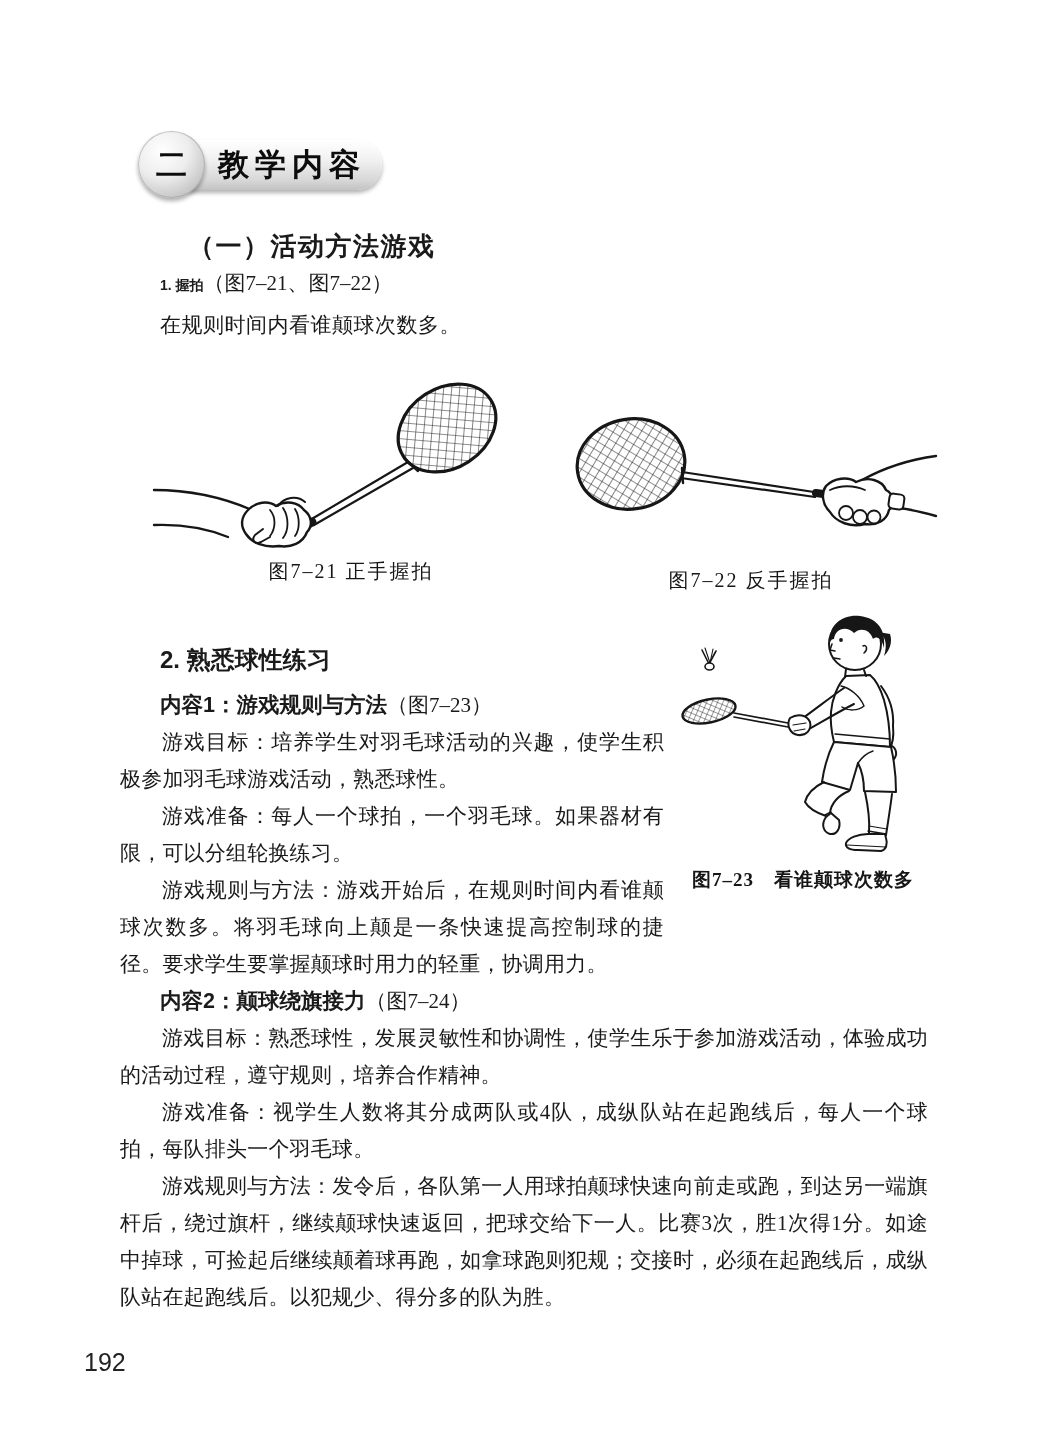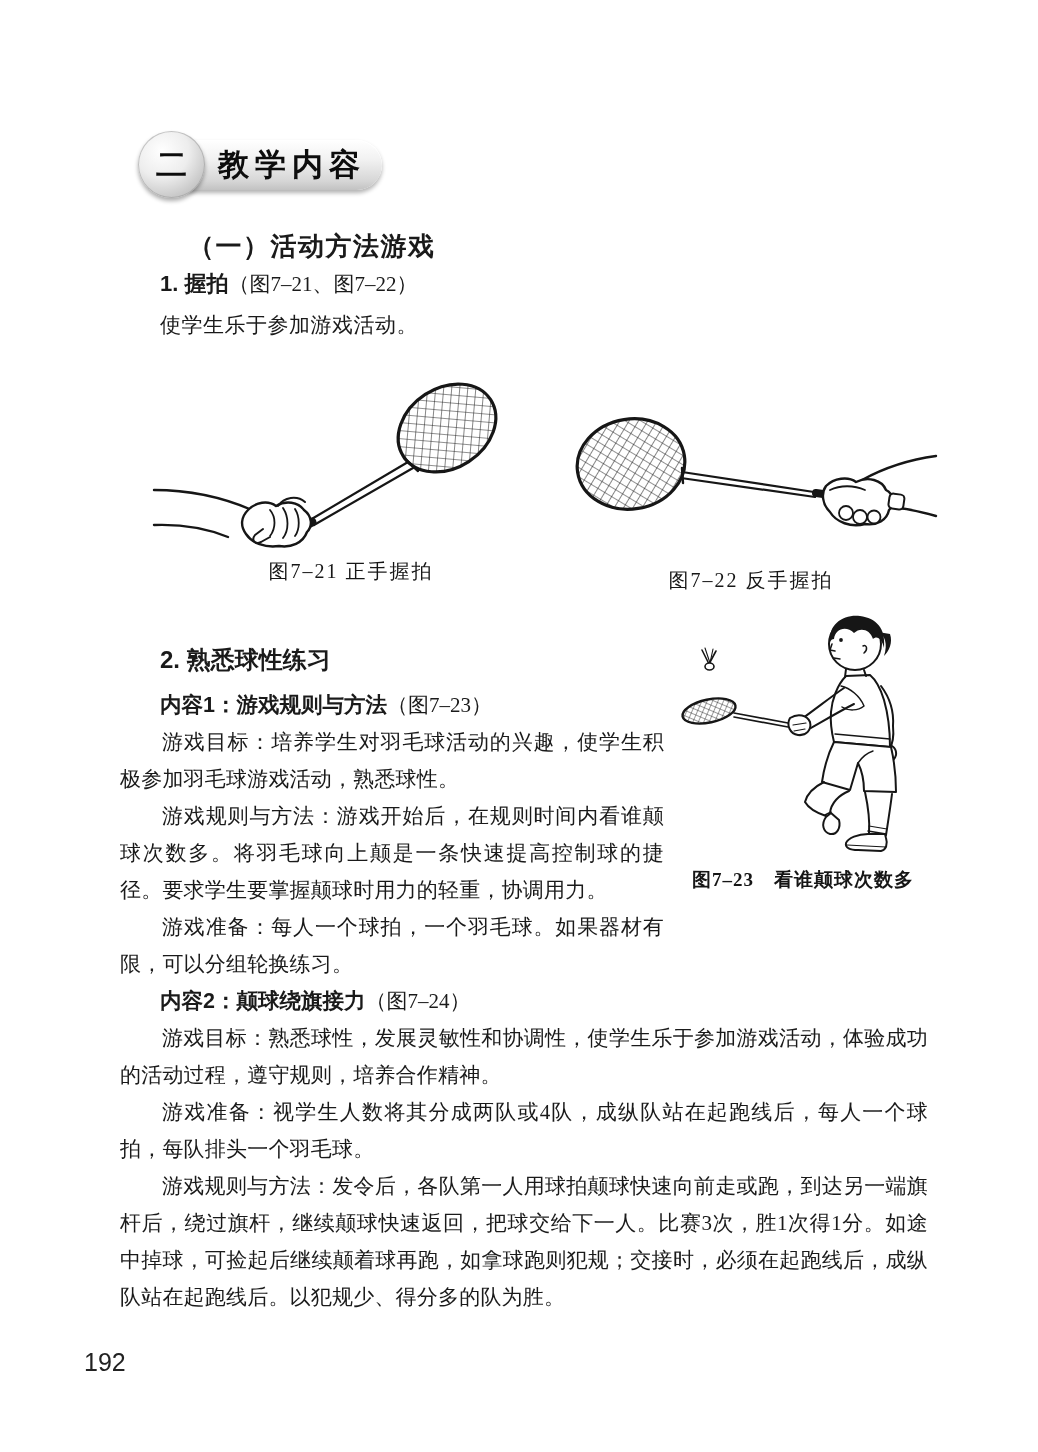--- a/index.html
+++ b/index.html
@@ -33,7 +33,7 @@
   
   .sub-title { position:absolute; left:172px; top:213px; margin:16px; font-size:26px; font-weight:600; letter-spacing:1.5px; }
   .item-h { position:absolute; left:160px; top:269px; margin:0; font-size:21px; white-space:nowrap; }
-  .hb { font-family:"Liberation Sans","DejaVu Sans",sans-serif; font-weight:bold; font-size:22px; }
+  .hb { font-family:"Liberation Sans","DejaVu Sans",sans-serif; font-weight:bold; font-size:14px; }
   .hr { font-size:21px; }
   .body-line { position:absolute; left:160px; top:311px; margin:0; font-size:21px; letter-spacing:0.5px; }
   

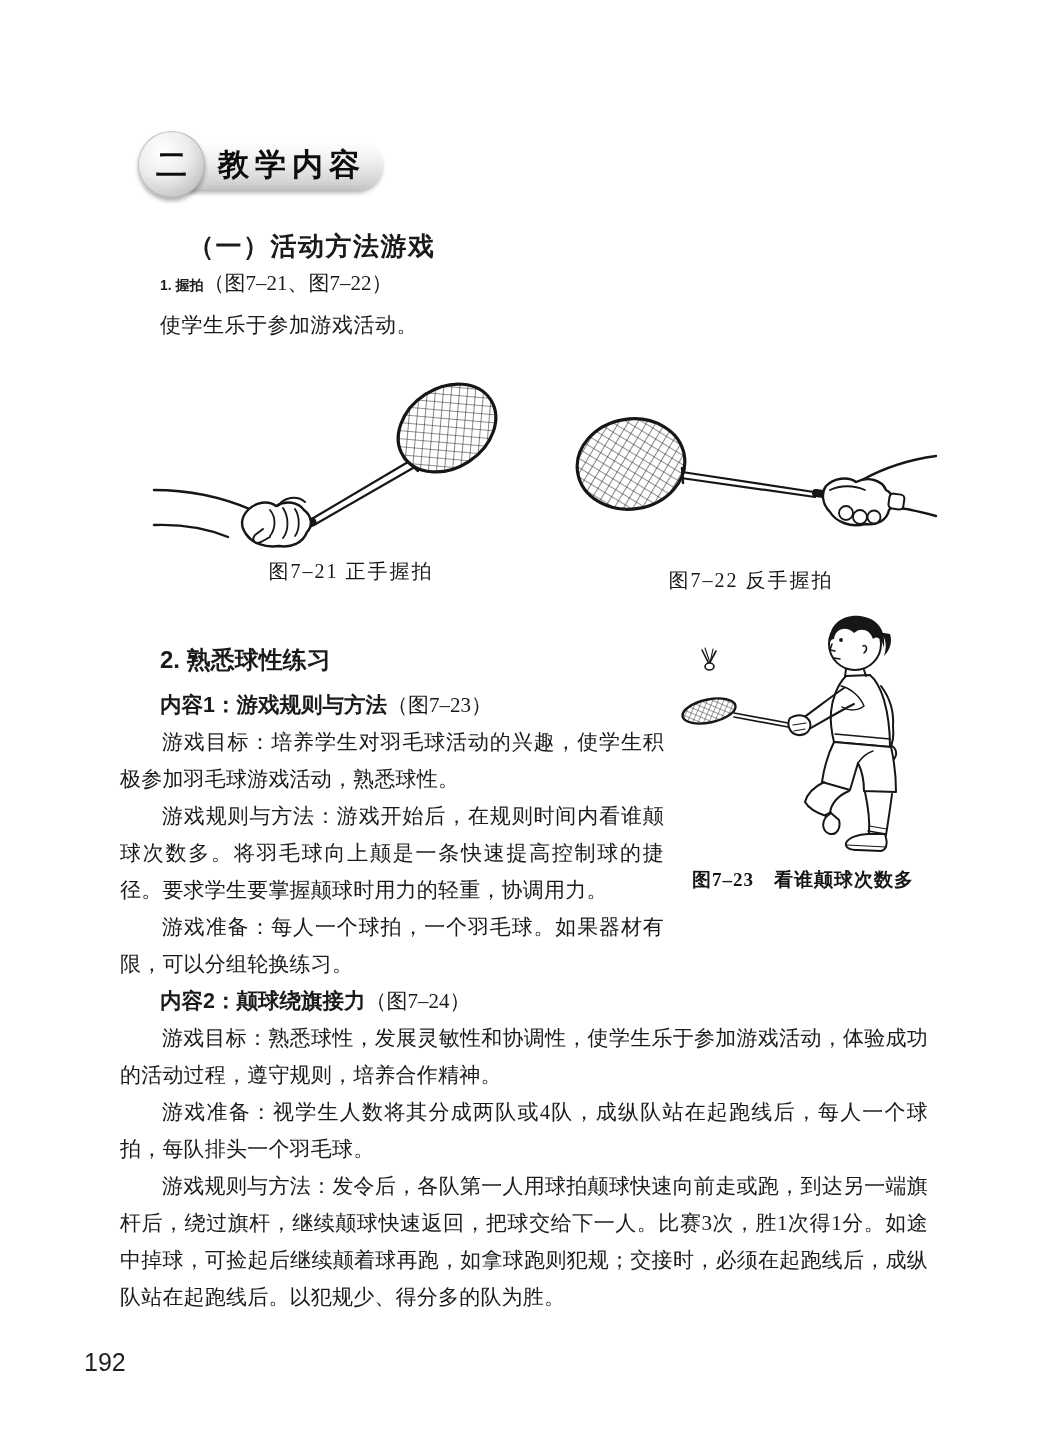--- a/index.html
+++ b/index.html
@@ -84,7 +84,7 @@
 
   <p class="item-h"><span class="hb">1. 握拍</span><span class="hr">（图7–21、图7–22）</span></p>
 
-  <p class="body-line">使学生乐于参加游戏活动。</p>
+  <p class="body-line">在规则时间内看谁颠球次数多。</p>
 
   <figure class="fig fig21">
     <svg width="398" height="172" viewBox="0 0 398 172">

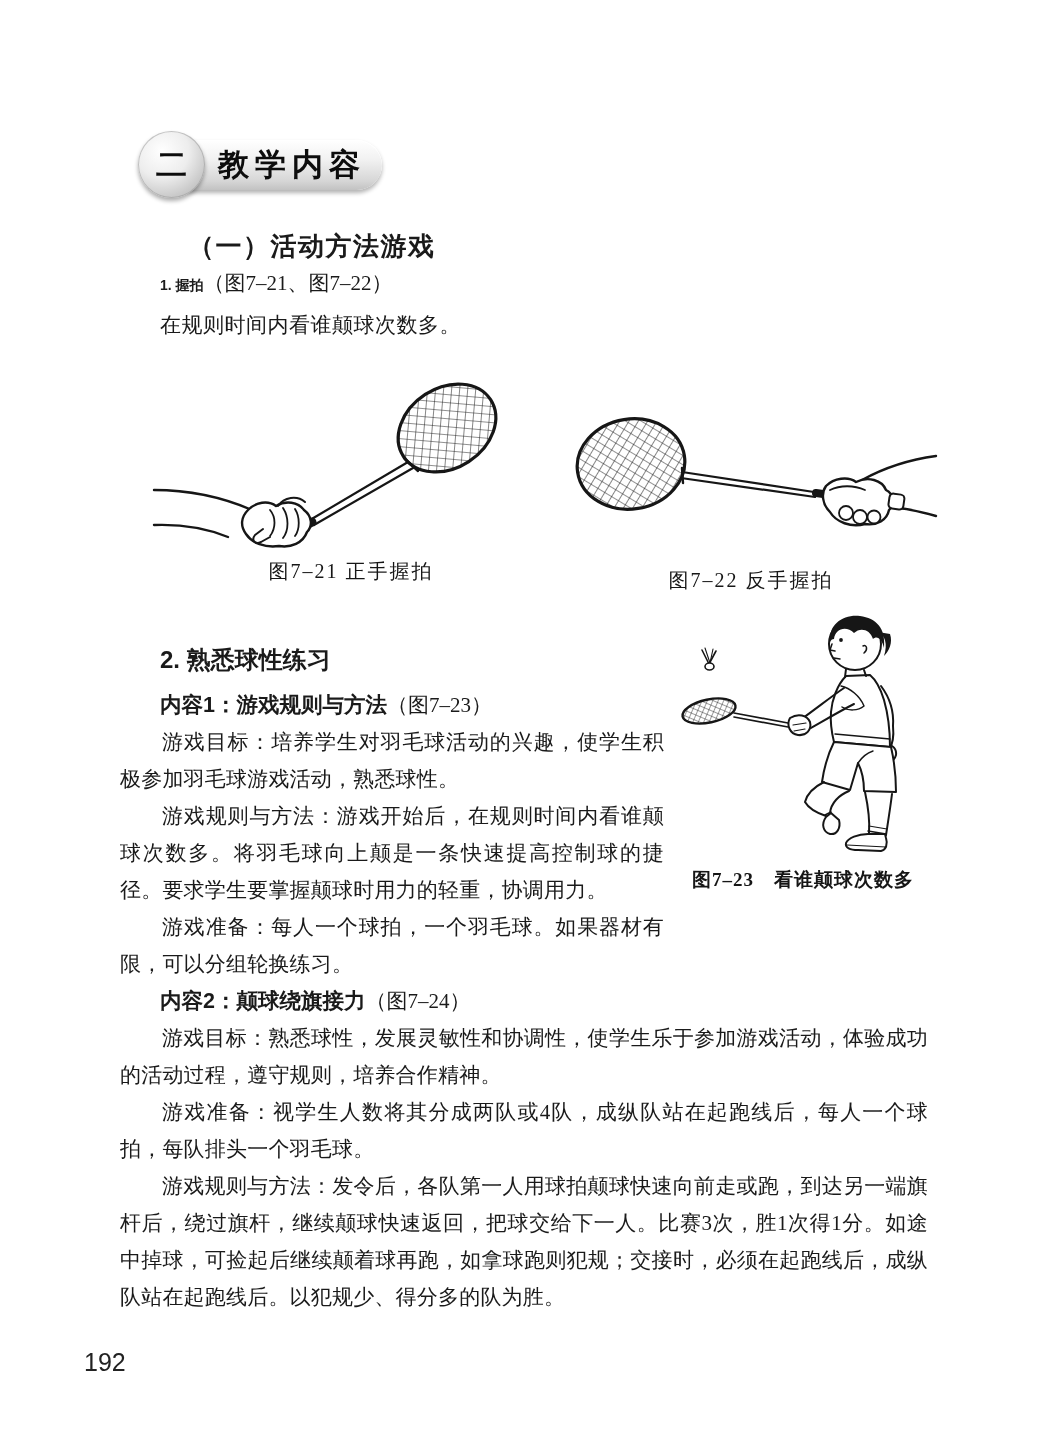--- a/index.html
+++ b/index.html
@@ -205,8 +205,8 @@
     <p class="content-h"><span class="hb">内容1：游戏规则与方法</span><span class="hr">（图7–23）</span></p>
 
     <p class="body-p">游戏目标：培养学生对羽毛球活动的兴趣，使学生积极参加羽毛球游戏活动，熟悉球性。</p>
+    <p class="body-p">游戏准备：每人一个球拍，一个羽毛球。如果器材有限，可以分组轮换练习。</p>
     <p class="body-p">游戏规则与方法：游戏开始后，在规则时间内看谁颠球次数多。将羽毛球向上颠是一条快速提高控制球的捷径。要求学生要掌握颠球时用力的轻重，协调用力。</p>
-    <p class="body-p">游戏准备：每人一个球拍，一个羽毛球。如果器材有限，可以分组轮换练习。</p>
 
     <p class="content-h"><span class="hb">内容2：颠球绕旗接力</span><span class="hr">（图7–24）</span></p>
 

